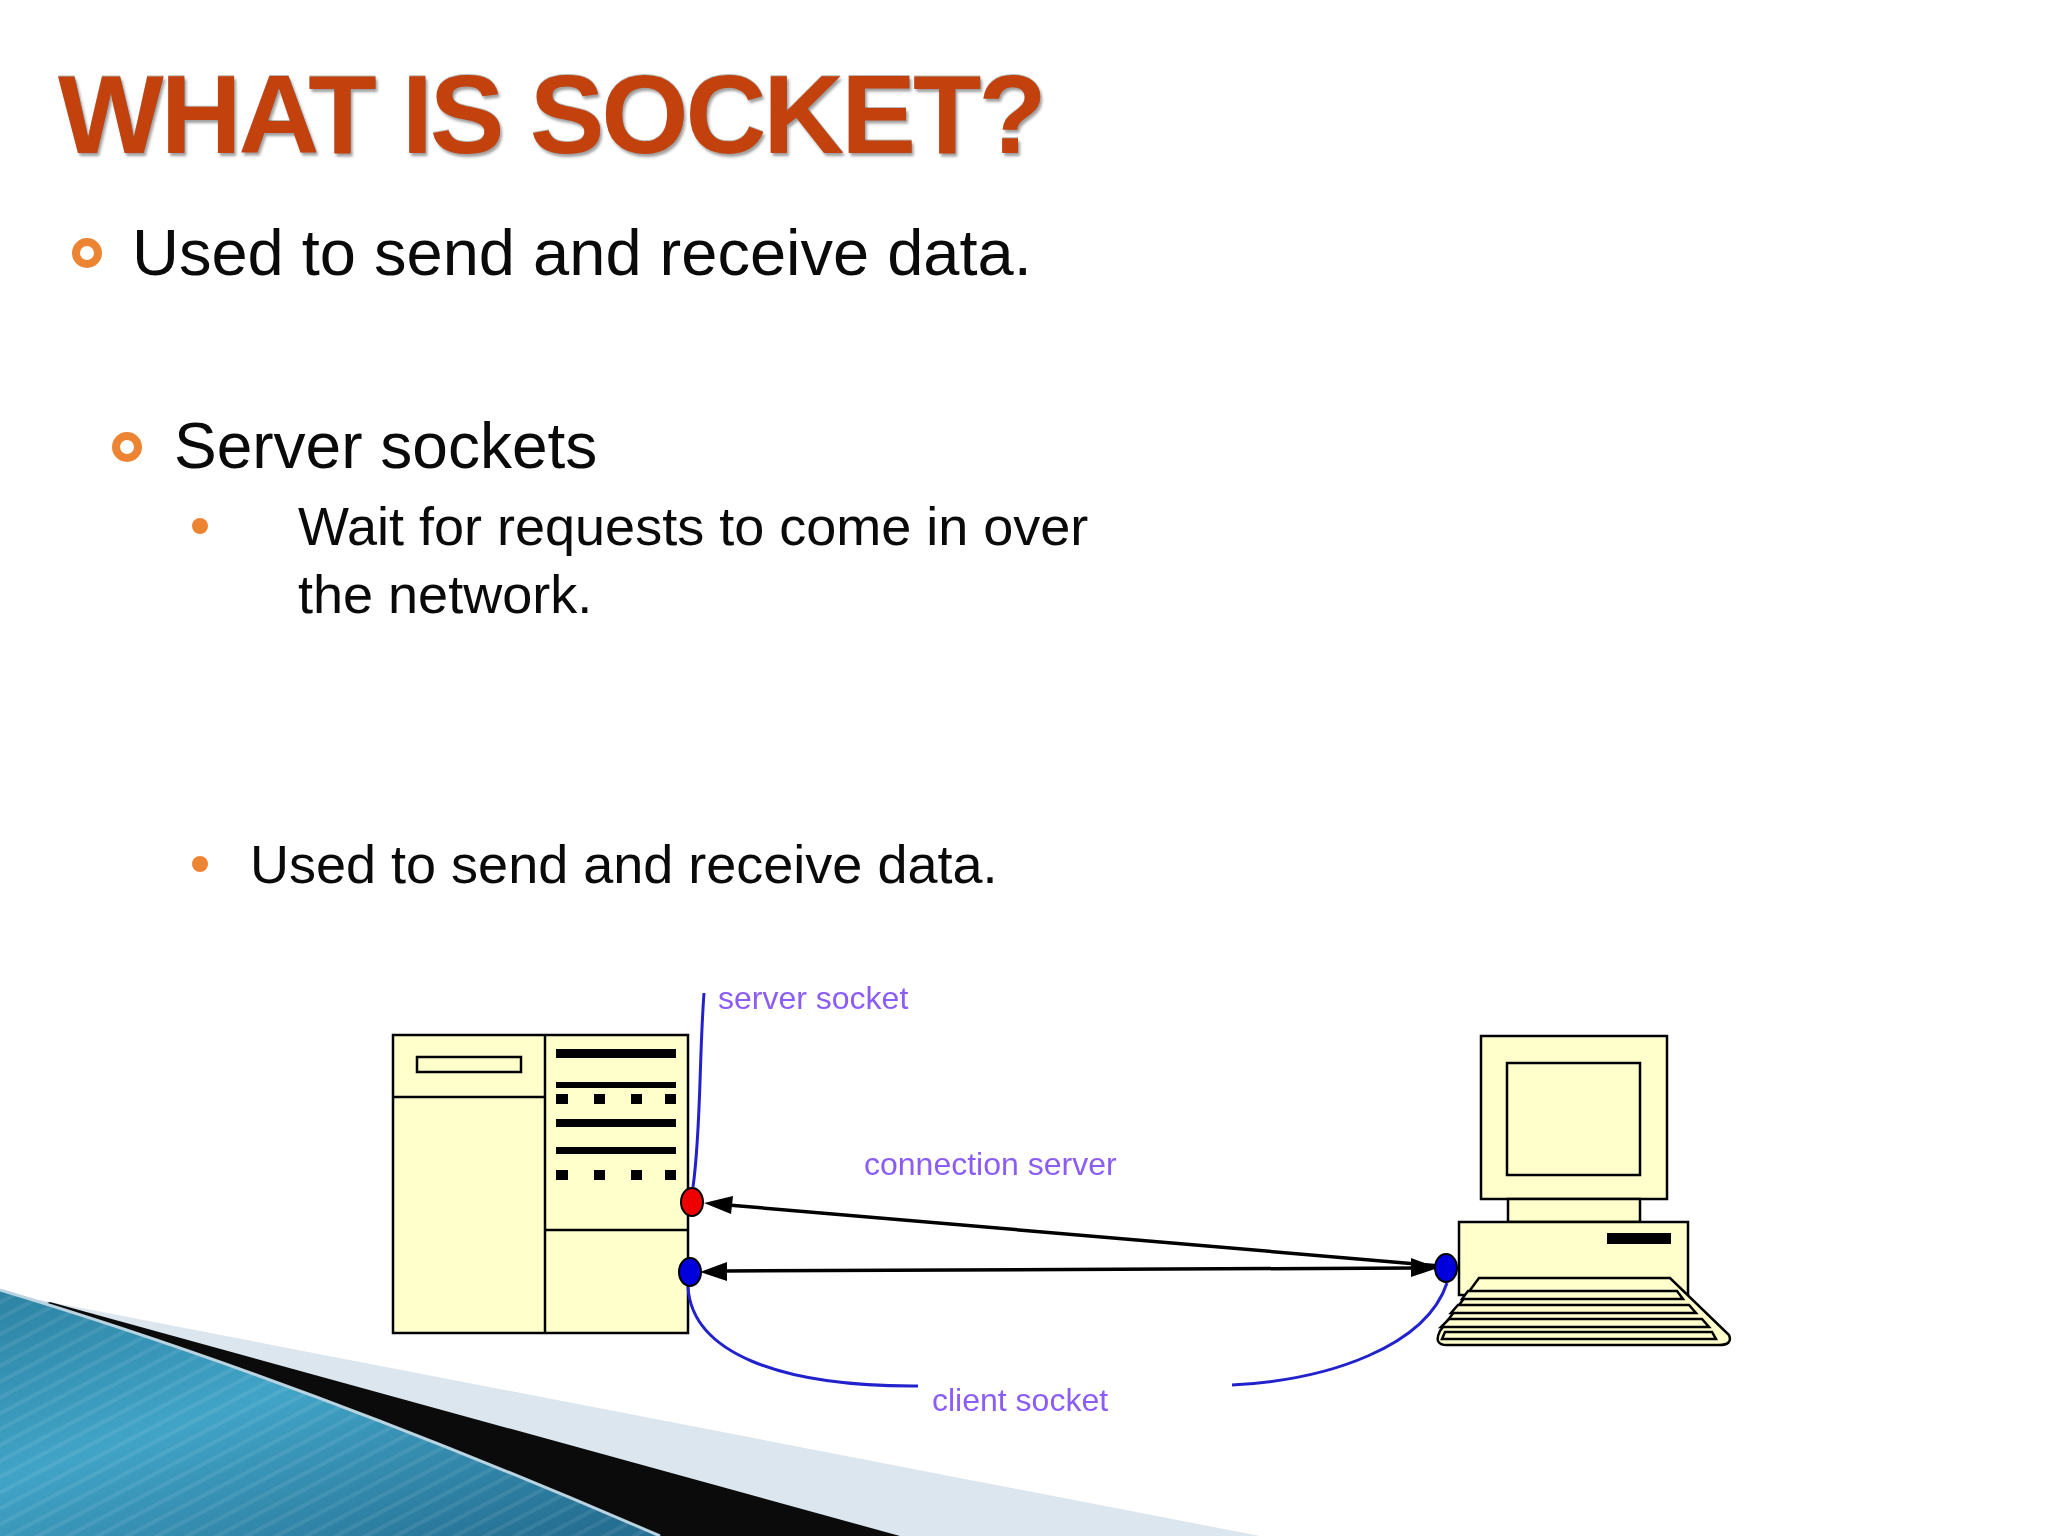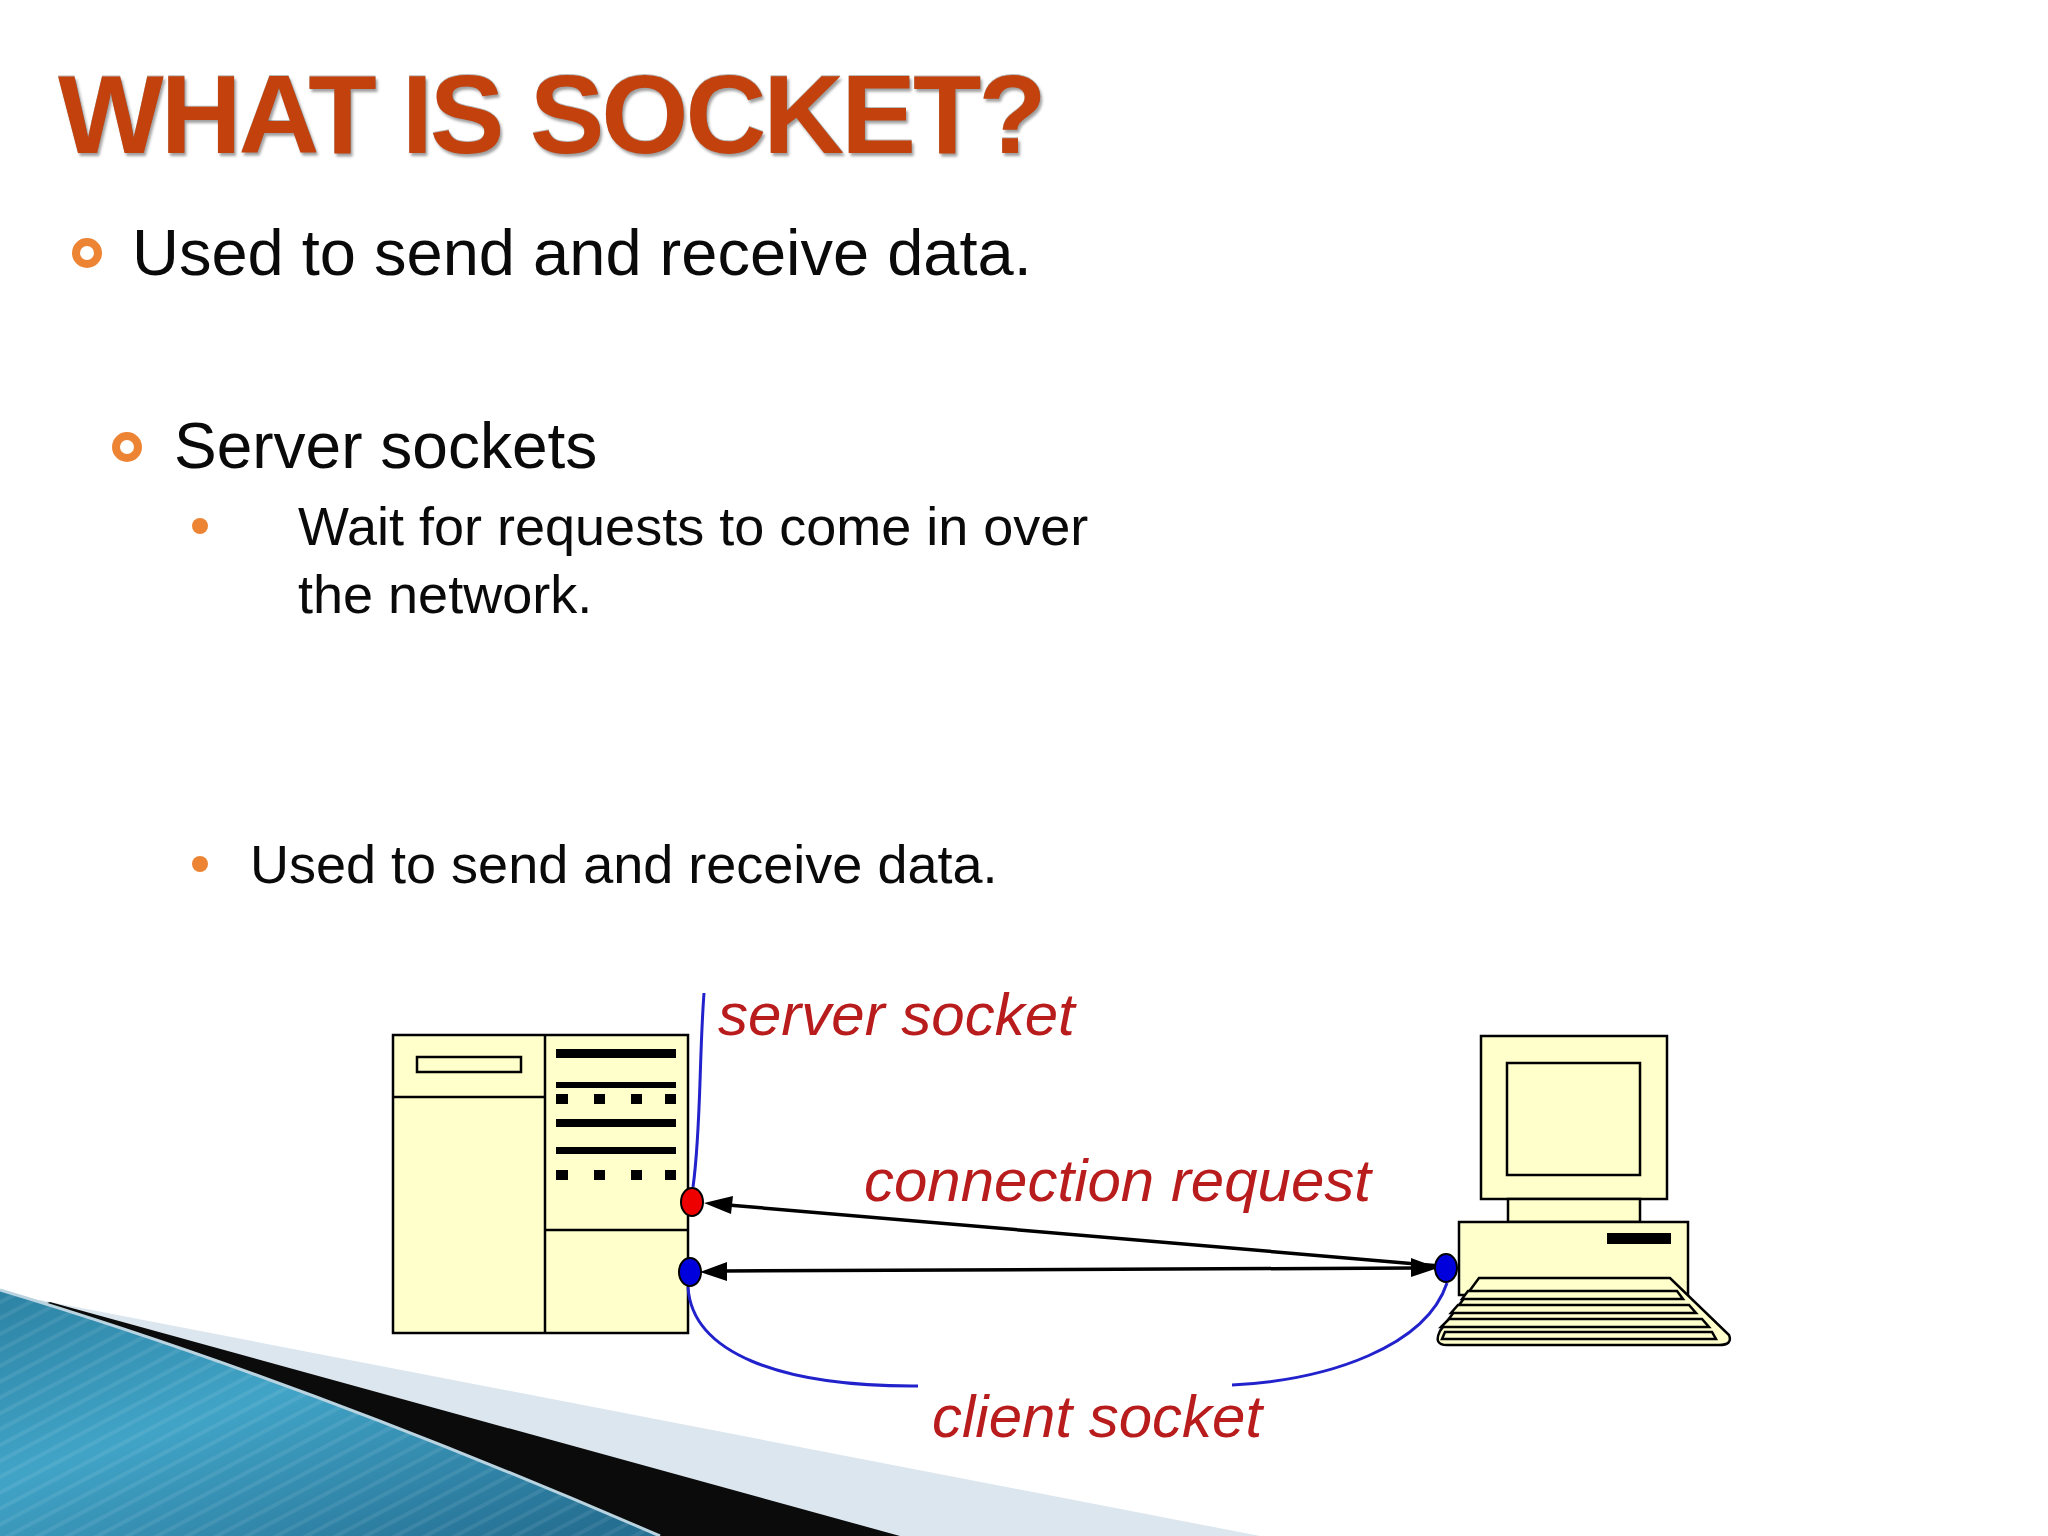--- a/index.html
+++ b/index.html
@@ -39,7 +39,7 @@
     background:#ED8433;
   }
   .dlabel{
-    position:absolute;font-size:60px;color:#b91c1c;white-space:nowrap;font-style:italic;
+    position:absolute;font-size:32px;color:#8b5cf6;white-space:nowrap;
   }
   .lbl-server-socket{left:718px;top:980px;}
   .lbl-connection-request{left:864px;top:1146px;}

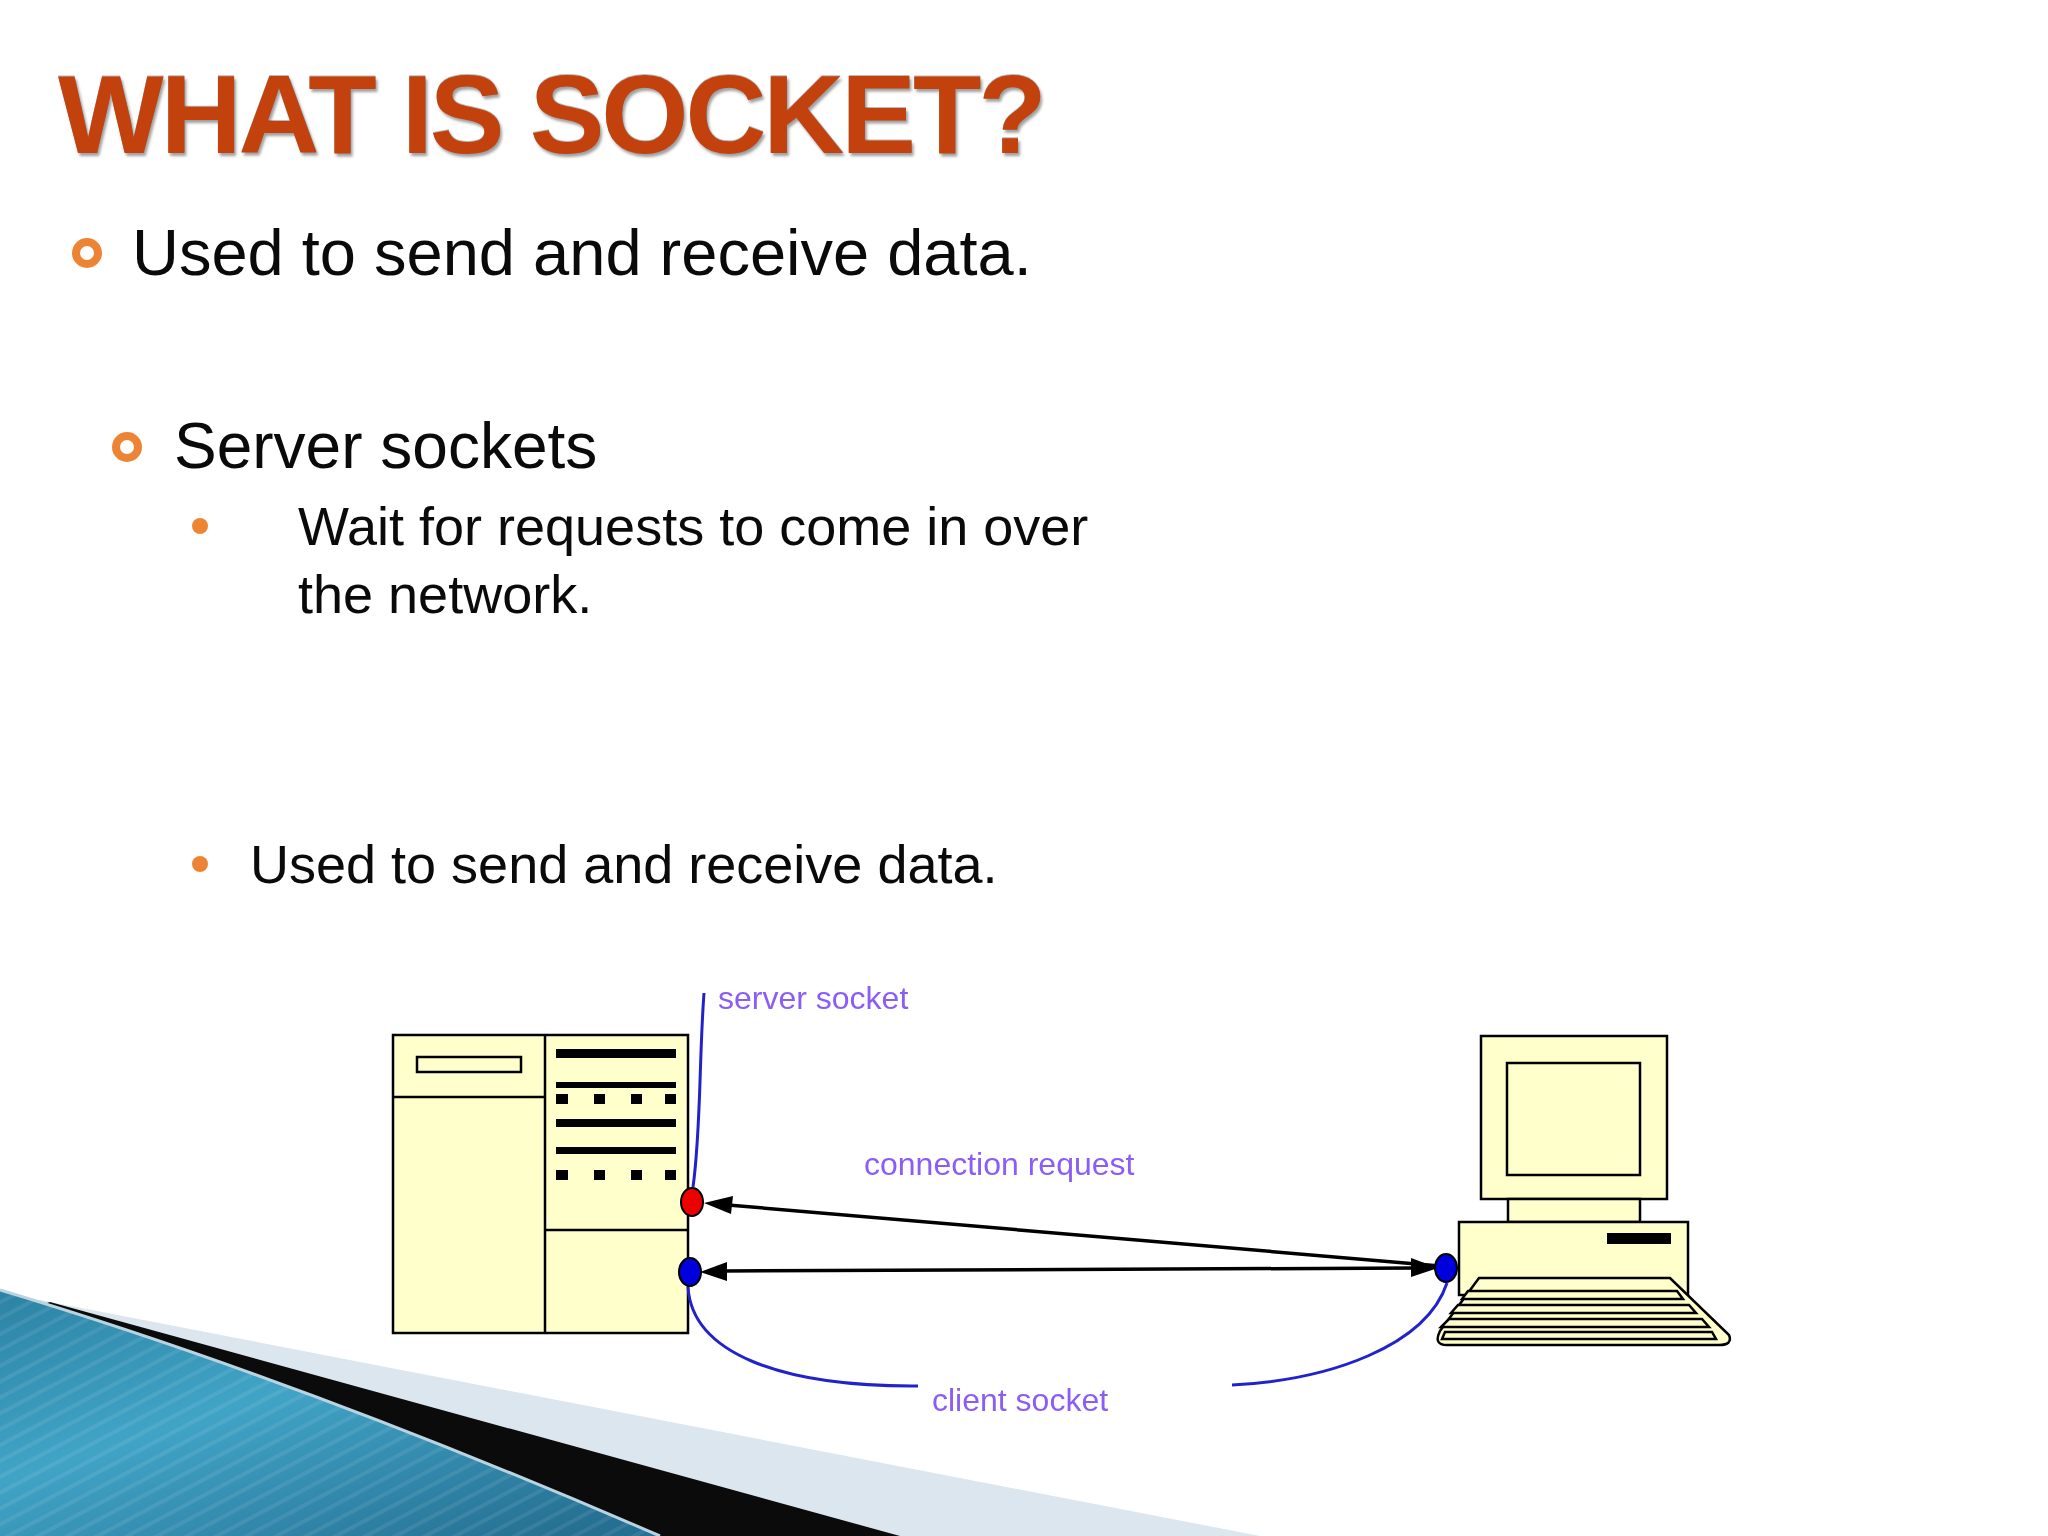--- a/index.html
+++ b/index.html
@@ -151,7 +151,7 @@
   </div>
 
   <div class="dlabel lbl-server-socket">server socket</div>
-  <div class="dlabel lbl-connection-request">connection request</div>
+  <div class="dlabel lbl-connection-request">connection server</div>
   <div class="dlabel lbl-client-socket">client socket</div>
 
 </div>

